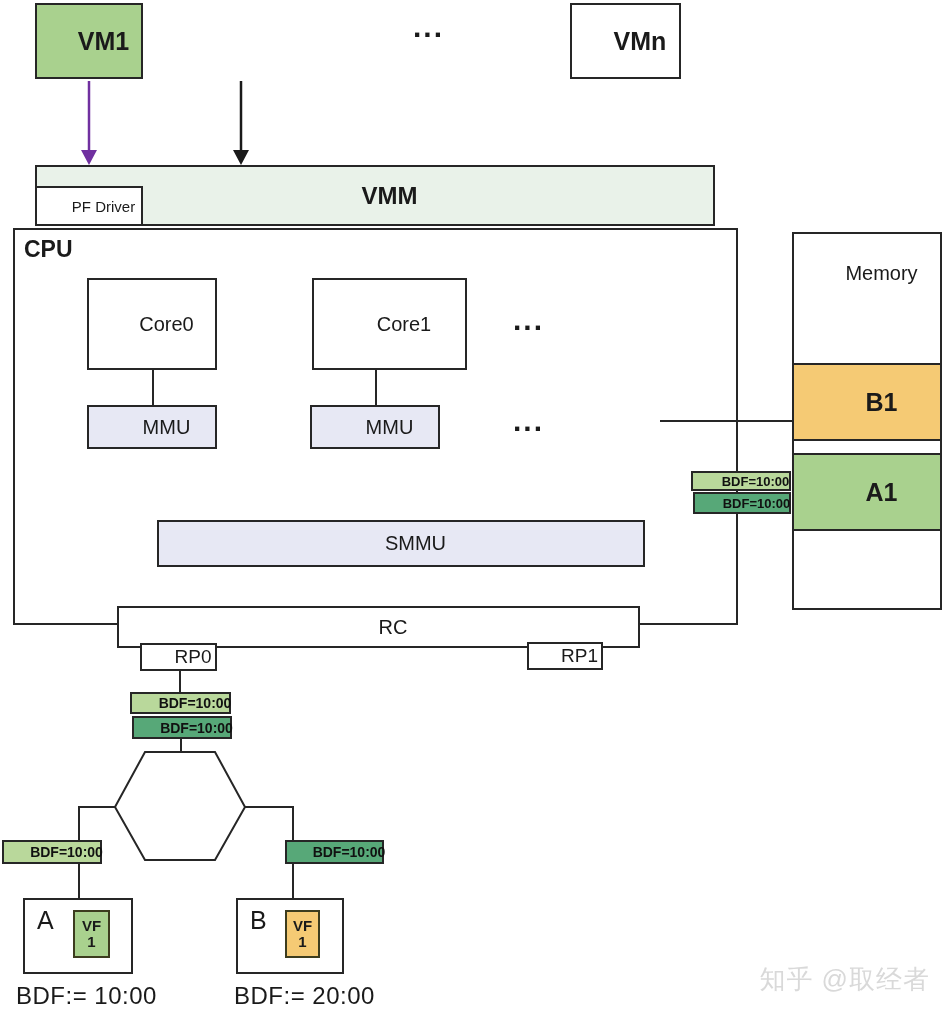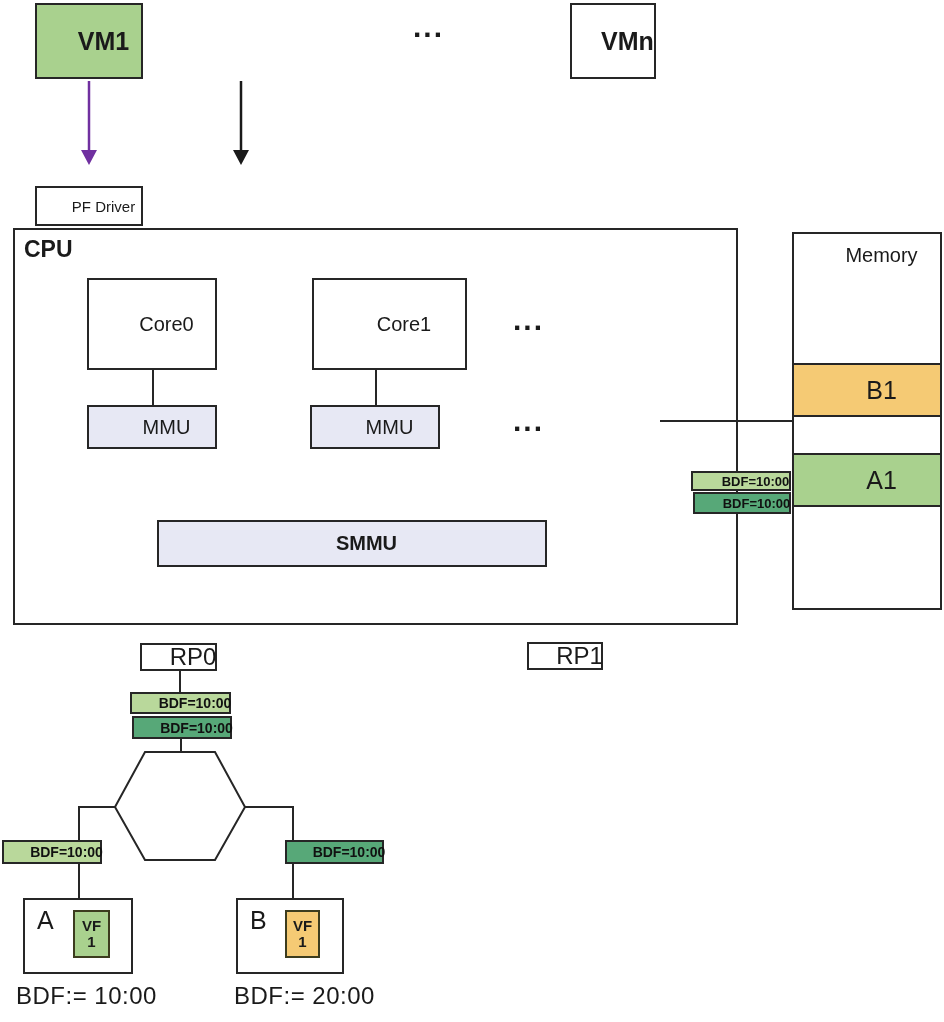--- a/index.html
+++ b/index.html
@@ -82,7 +82,7 @@
     <span class="lbl">VM1</span>
   </div>
   <div class="ellipsis" style="left:413px;top:10px;">...</div>
-  <div class="box vm" style="left:570px;top:3px;width:86px;">
+  <div class="box vm" style="left:570px;top:3px;width:111px;">
     <span class="lbl">VMn</span>
   </div>
 

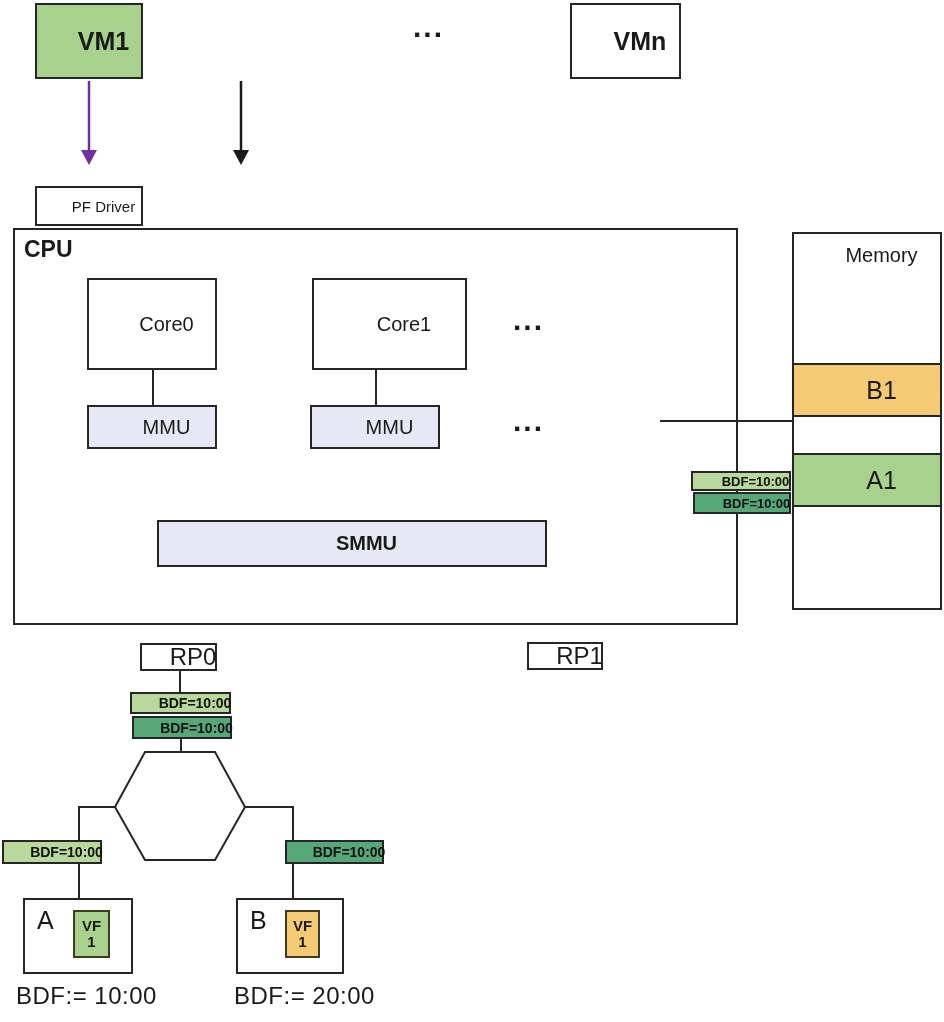--- a/index.html
+++ b/index.html
@@ -86,6 +86,9 @@
     <span class="lbl">VMn</span>
   </div>
 
+  <div class="box vmm">
+    <span class="lbl">VMM</span>
+  </div>
   <div class="box pf">
     <span class="lbl">PF Driver</span>
   </div>

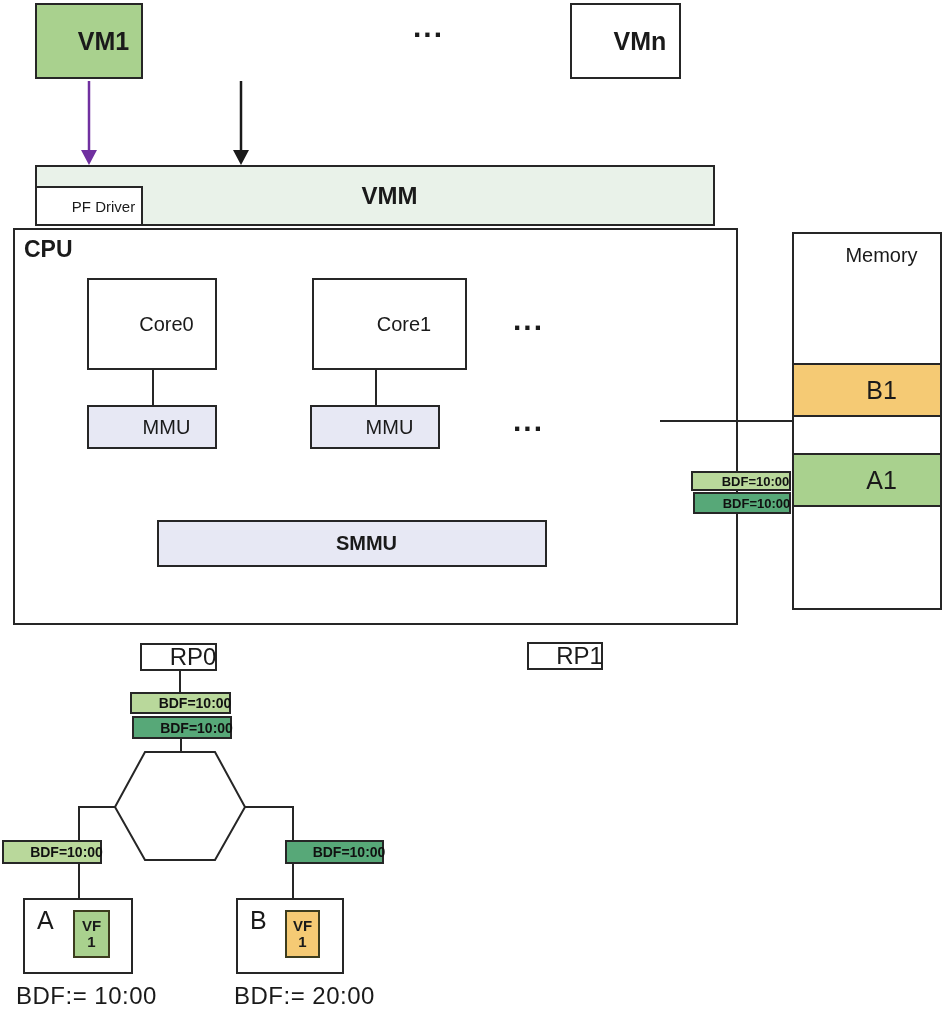--- a/index.html
+++ b/index.html
@@ -124,7 +124,7 @@
   </div>
 
   <div class="box memory">
-    <span class="lbl mem-title" style="margin:10px auto 0;">Memory</span>
+    <span class="lbl mem-title" style="margin:28px auto 0;">Memory</span>
   </div>
   <div class="box memseg" style="top:363px;background:var(--light-orange);">
     <span class="lbl">B1</span>

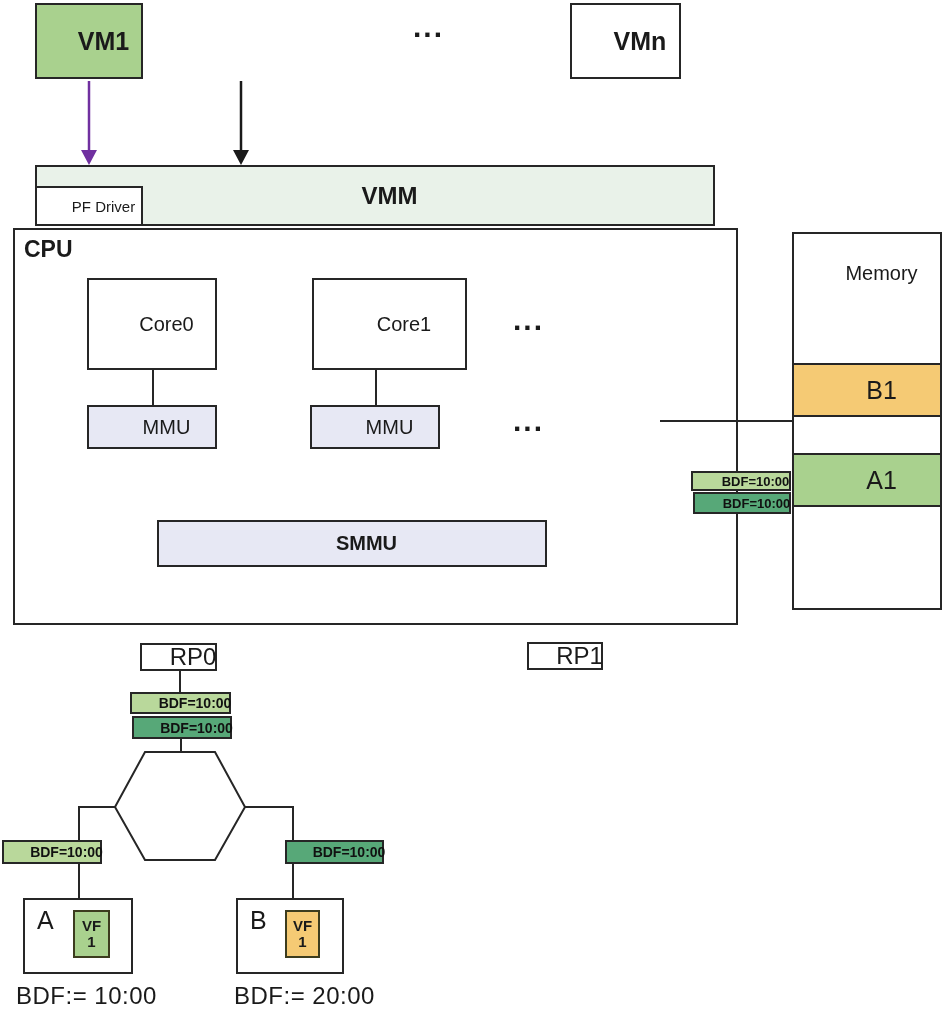--- a/index.html
+++ b/index.html
@@ -29,7 +29,7 @@
   .rp{height:28px;font-size:24px;}
   .memory{left:792px;top:232px;width:150px;height:378px;align-items:flex-start;}
   .mem-title{margin-top:10px;font-size:20px;}
-  .memseg{left:792px;width:150px;height:54px;font-size:25px;font-weight:400;}
+  .memseg{left:792px;width:150px;height:78px;font-size:25px;font-weight:700;}
   .bdf{font-size:13px;font-weight:700;color:#111;}
   .bdf14{font-size:14px;font-weight:700;color:#111;}
   .dev{width:110px;height:76px;}

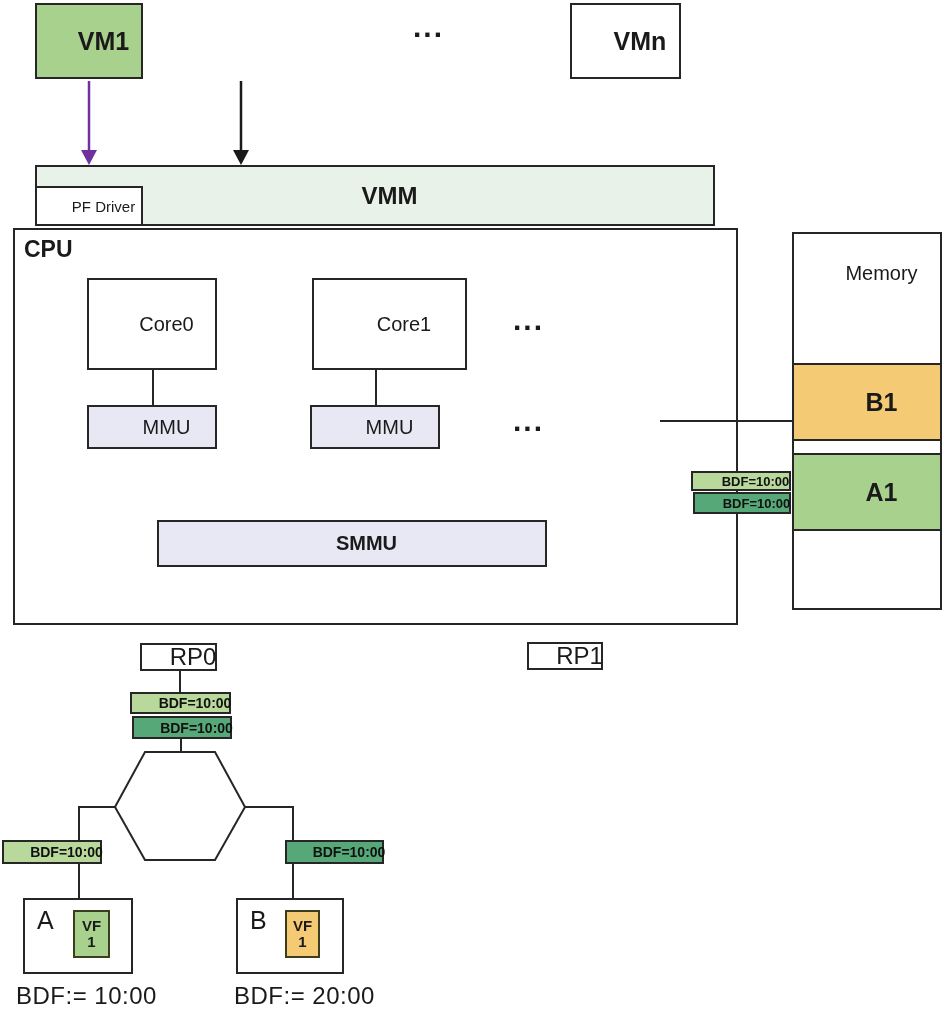--- a/index.html
+++ b/index.html
@@ -24,7 +24,7 @@
   .cpu-lbl{position:absolute;left:24px;top:236px;font-size:23px;font-weight:700;}
   .core{width:130px;height:92px;font-size:20px;}
   .mmu{width:130px;height:44px;background:var(--mmu-bg);font-size:20px;}
-  .smmu{left:157px;top:520px;width:390px;height:47px;background:var(--mmu-bg);font-size:20px;font-weight:bold;}
+  .smmu{left:157px;top:520px;width:488px;height:47px;background:var(--mmu-bg);font-size:20px;}
   .rc{left:117px;top:606px;width:523px;height:42px;font-size:20px;}
   .rp{height:28px;font-size:24px;}
   .memory{left:792px;top:232px;width:150px;height:378px;align-items:flex-start;}

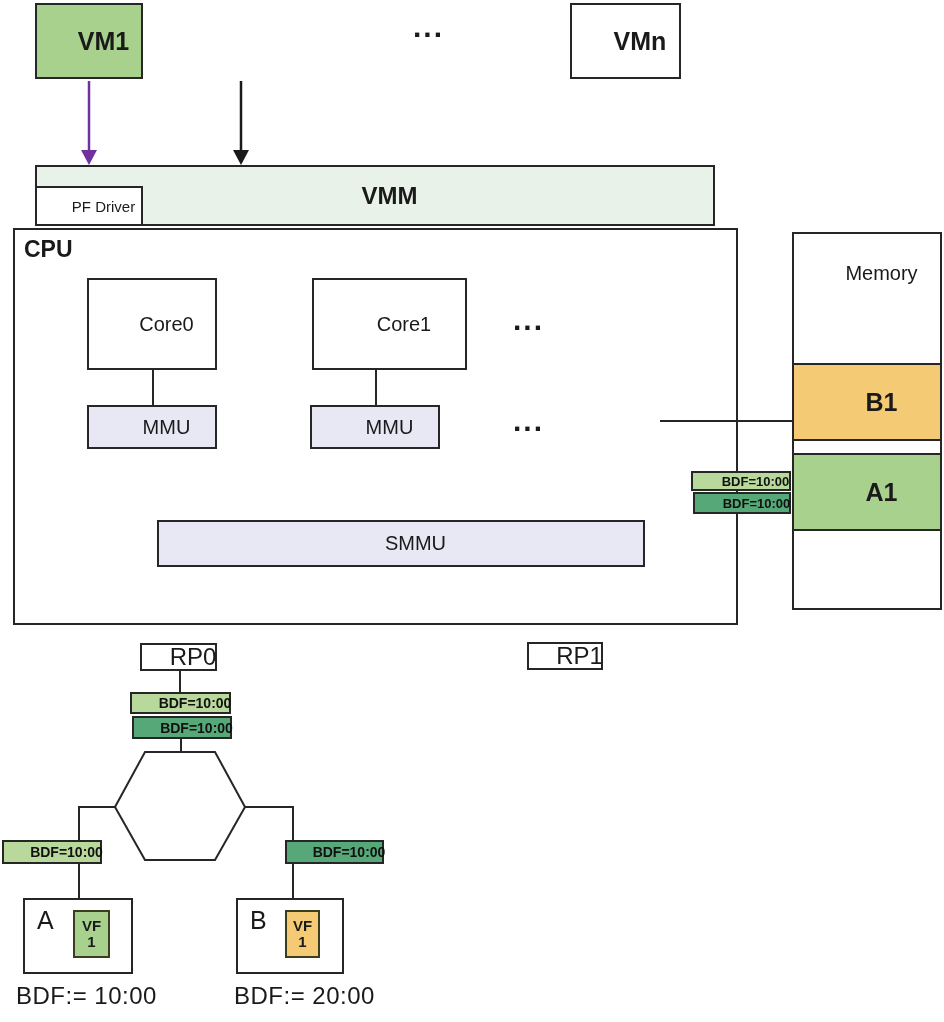--- a/index.html
+++ b/index.html
@@ -116,6 +116,9 @@
     <span class="lbl">SMMU</span>
   </div>
 
+  <div class="box rc">
+    <span class="lbl">RC</span>
+  </div>
   <div class="box rp" style="left:140px;top:643px;width:77px;">
     <span class="lbl">RP0</span>
   </div>

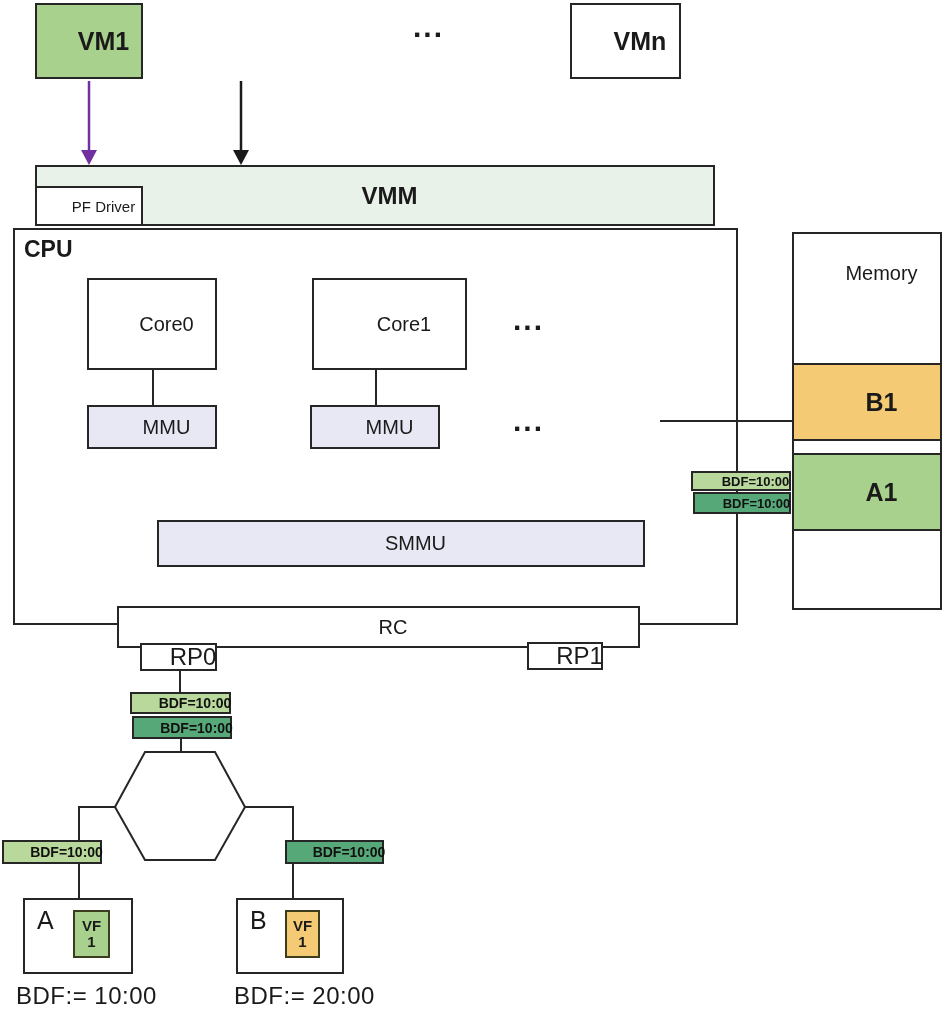--- a/index.html
+++ b/index.html
@@ -26,7 +26,7 @@
   .mmu{width:130px;height:44px;background:var(--mmu-bg);font-size:20px;}
   .smmu{left:157px;top:520px;width:488px;height:47px;background:var(--mmu-bg);font-size:20px;}
   .rc{left:117px;top:606px;width:523px;height:42px;font-size:20px;}
-  .rp{height:28px;font-size:24px;}
+  .rp{height:28px;font-size:19px;}
   .memory{left:792px;top:232px;width:150px;height:378px;align-items:flex-start;}
   .mem-title{margin-top:10px;font-size:20px;}
   .memseg{left:792px;width:150px;height:78px;font-size:25px;font-weight:700;}

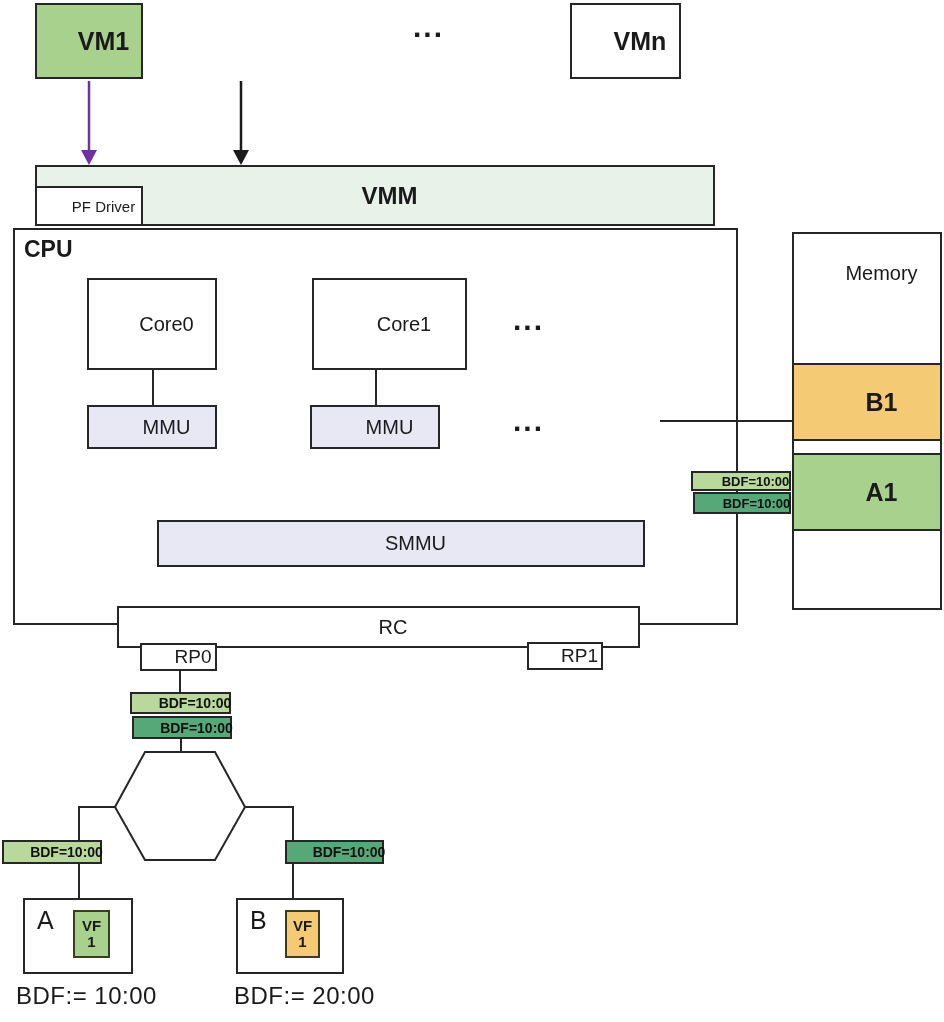--- a/index.html
+++ b/index.html
@@ -175,6 +175,7 @@
   </div>
   <div class="bdf-assign" style="left:234px;top:982px;">BDF:= 20:00</div>
 
+  <div class="watermark">知乎 @取经者</div>
 
 </div>
 

